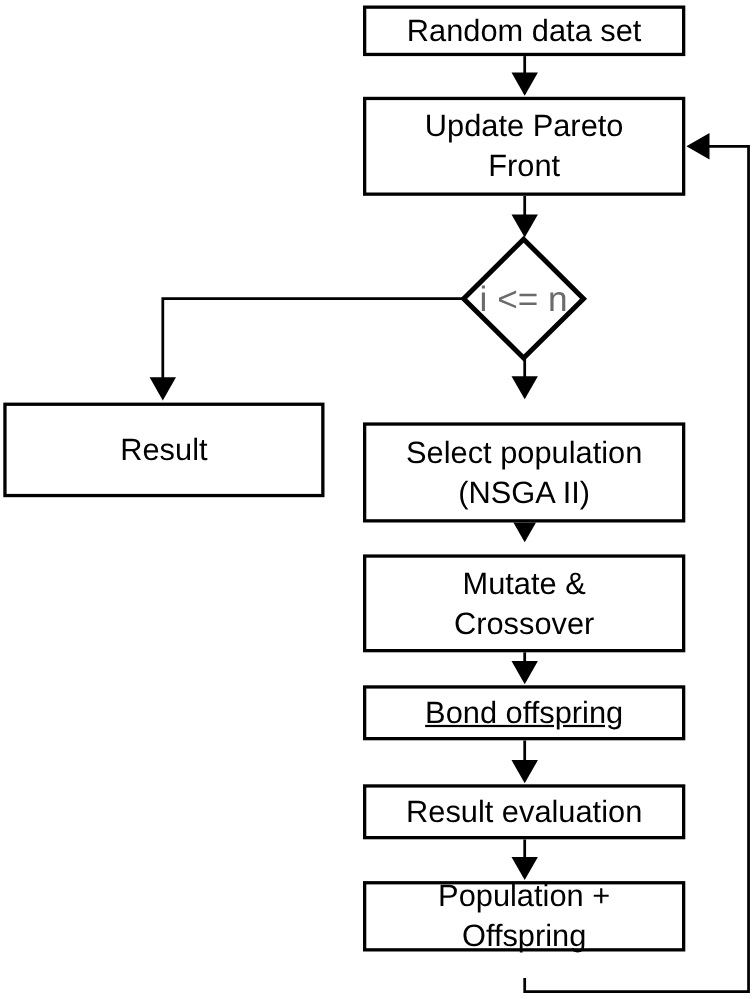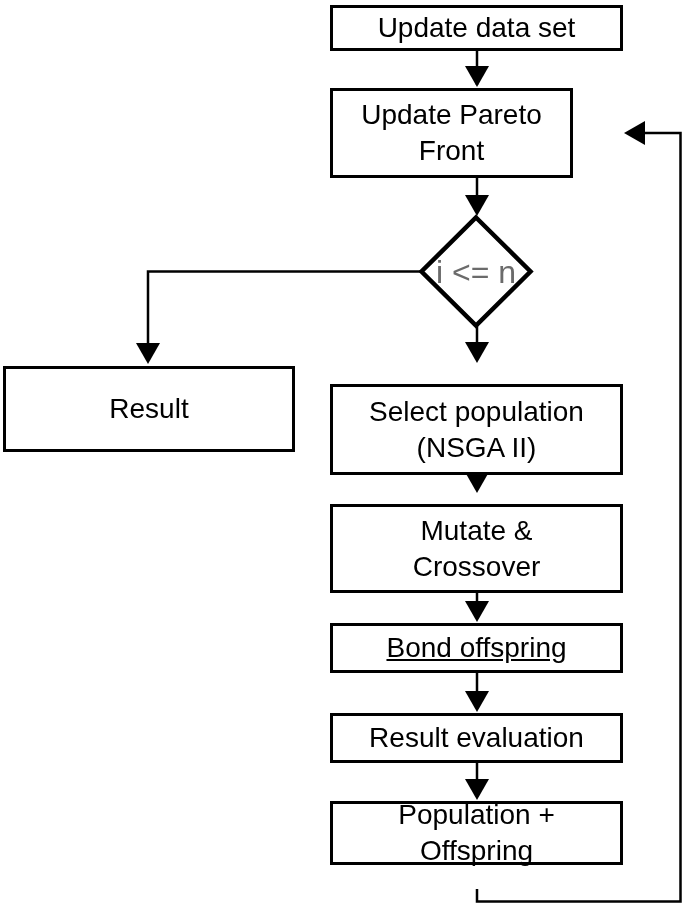--- a/index.html
+++ b/index.html
@@ -92,7 +92,7 @@
     <polygon class="diamond" points="476,217.5 530.5,271.5 476,325.5 421.5,271.5"></polygon>
   </svg>
 
-  <div class="node node-random-data-set">Update data set</div>
+  <div class="node node-random-data-set">Random data set</div>
 
   <div class="node node-update-pareto-front">Update Pareto
 Front</div>

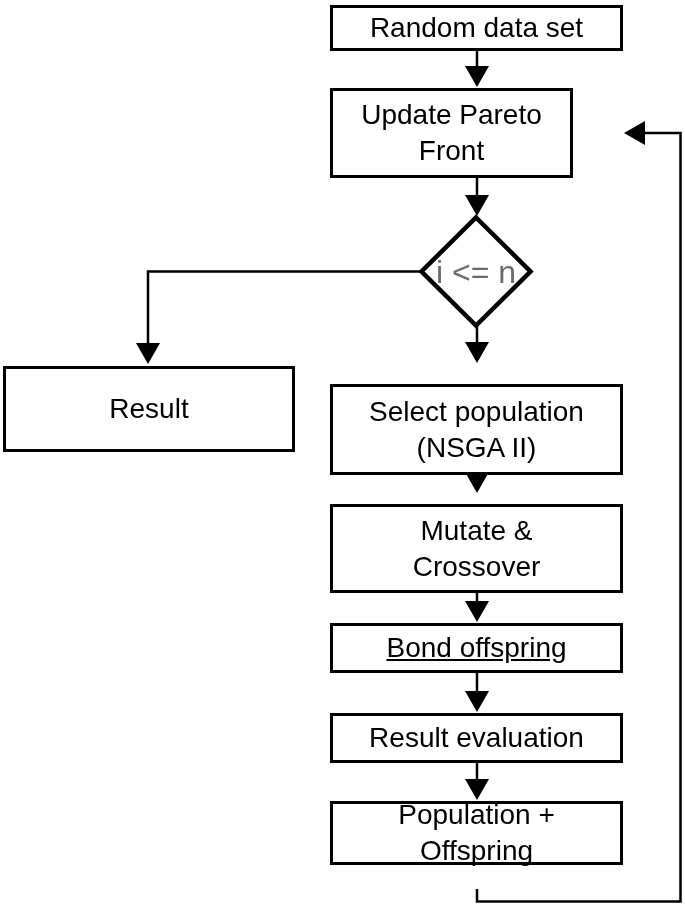--- a/index.html
+++ b/index.html
@@ -44,7 +44,7 @@
     white-space: pre;
   }
   .node-random-data-set    { left: 330px; top: 5px;   width: 293px; height: 46px; }
-  .node-update-pareto-front{ left: 330px; top: 88px;  width: 243px; height: 90px; }
+  .node-update-pareto-front{ left: 330px; top: 88px;  width: 293px; height: 90px; }
   .node-result             { left: 3px;   top: 366px; width: 292px; height: 86px; }
   .node-select-population  { left: 330px; top: 384px; width: 293px; height: 91px; }
   .node-mutate-crossover   { left: 330px; top: 494px; width: 293px; height: 89px; margin-top: 10px; }

